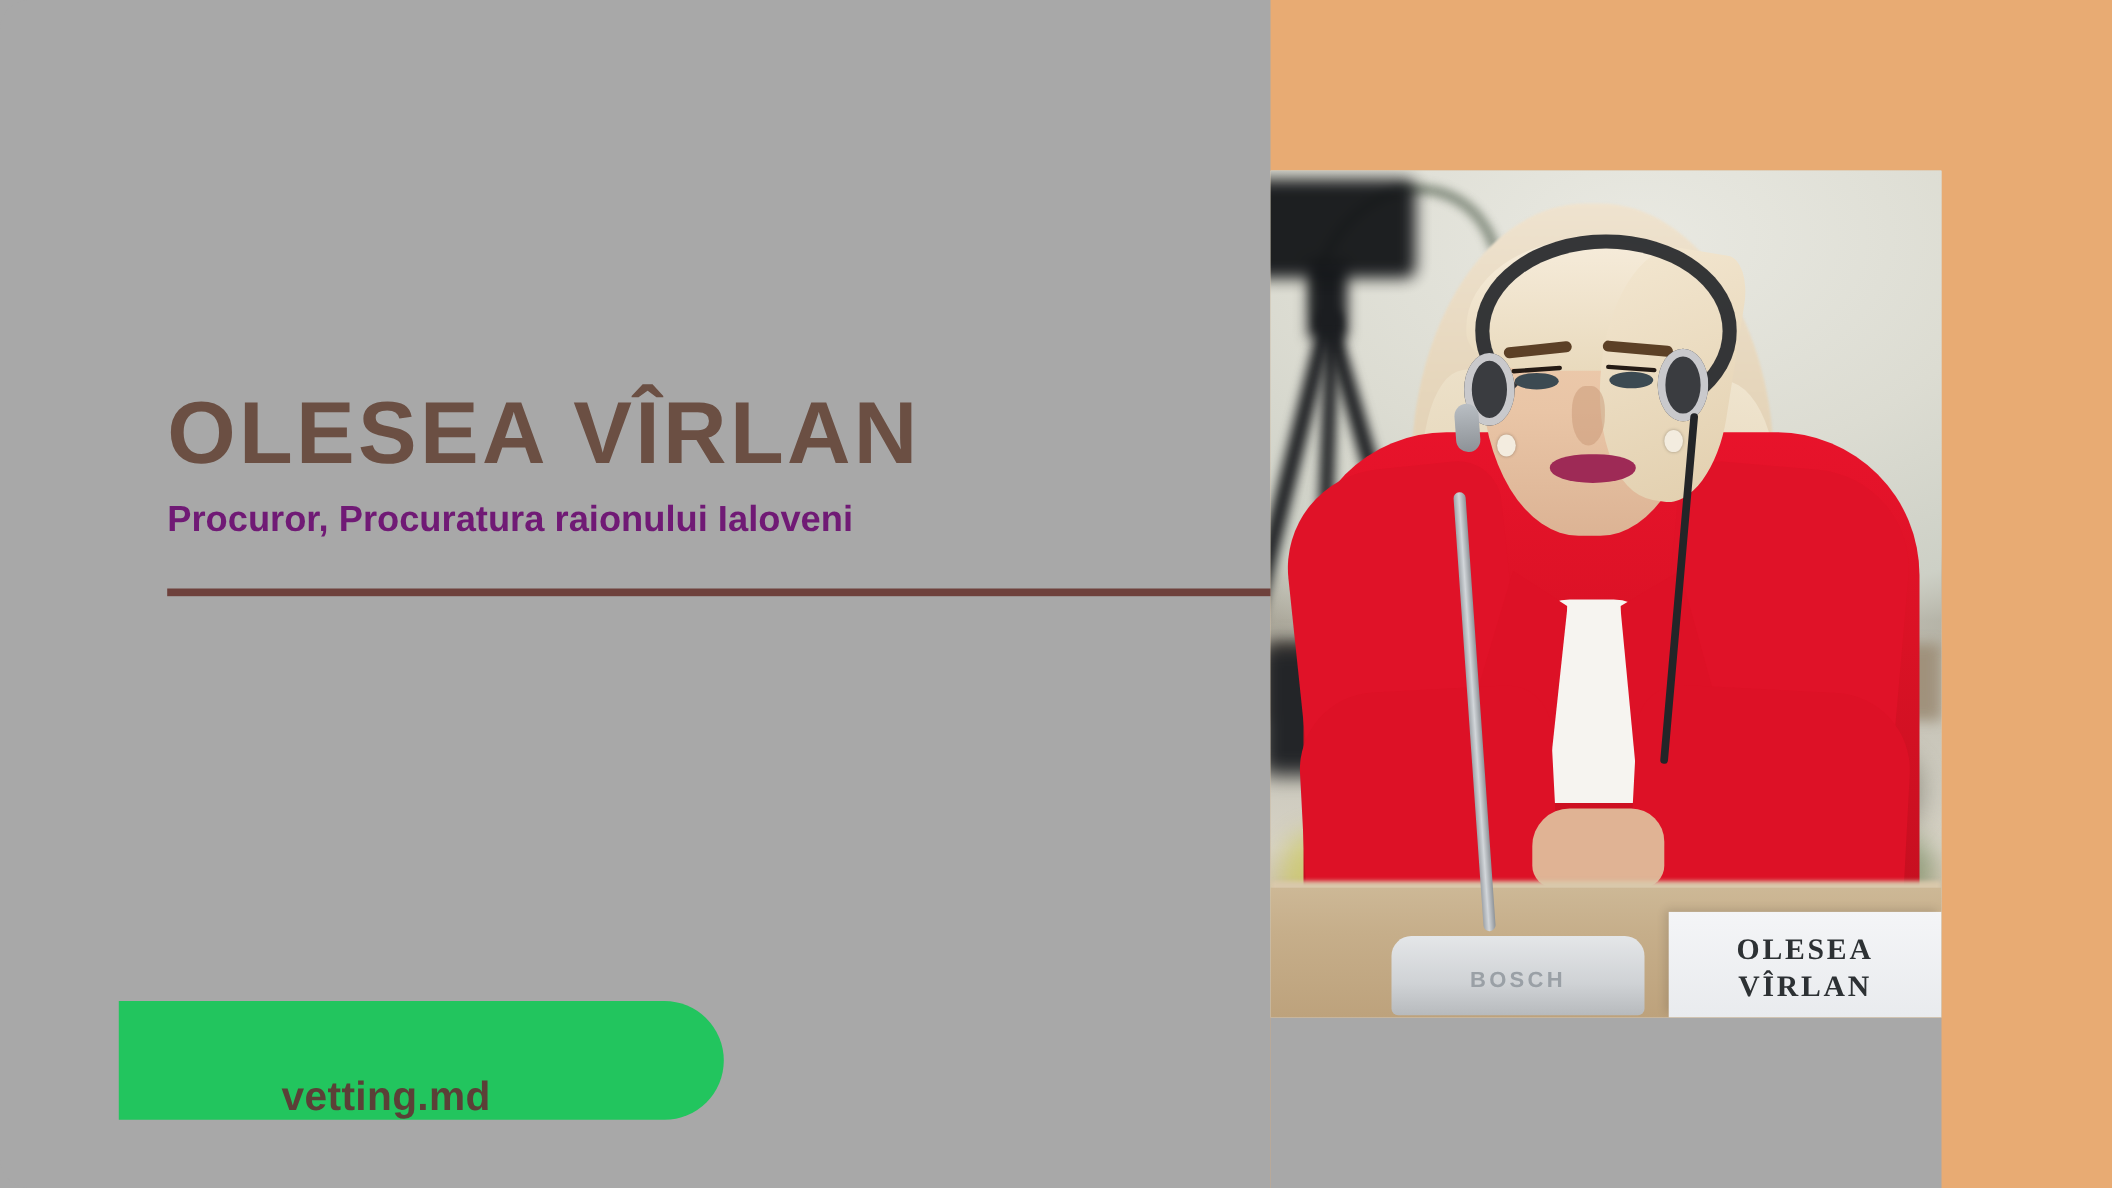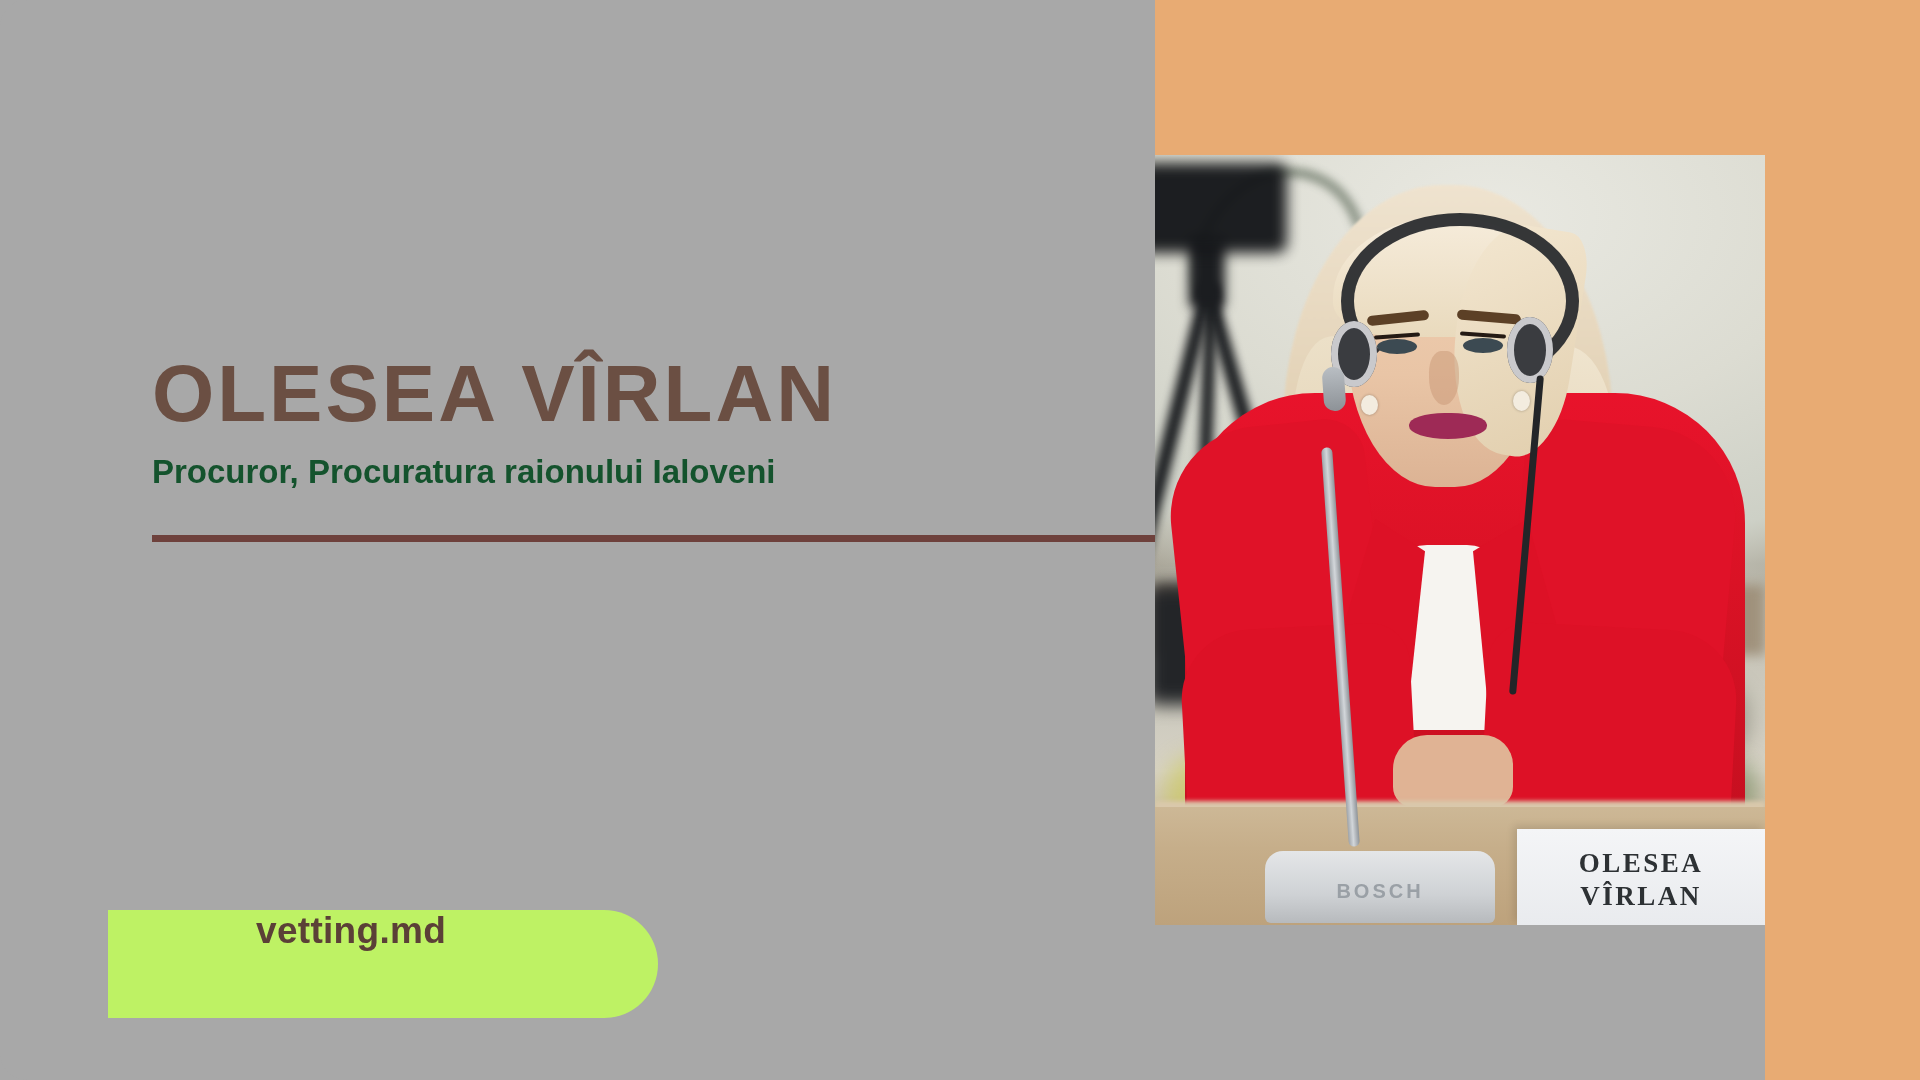--- a/index.html
+++ b/index.html
@@ -391,7 +391,7 @@
     top: 452px;
     font-size: 33px;
     font-weight: 700;
-    color: #14532d;
+    color: #701a75;
     line-height: 1.2;
     white-space: nowrap;
   }

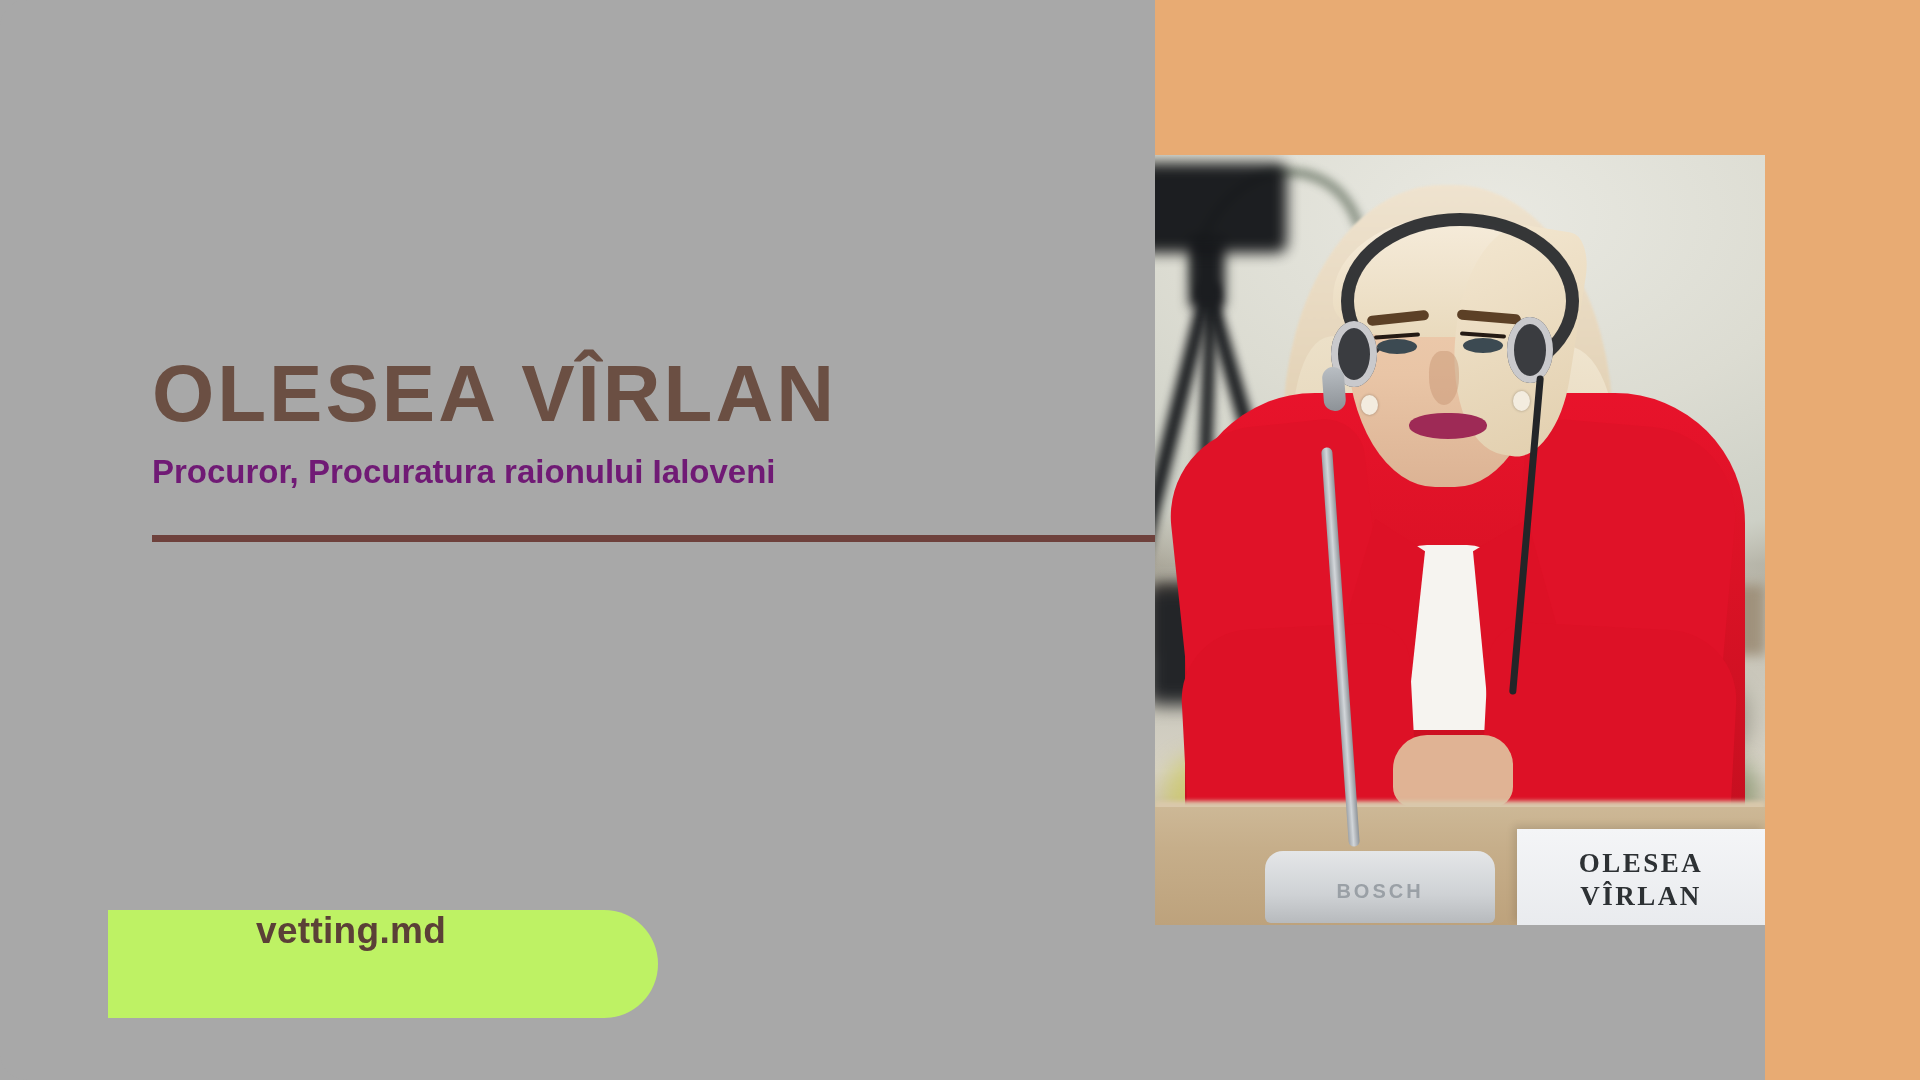--- a/index.html
+++ b/index.html
@@ -422,10 +422,10 @@
     top: 910px;
     width: 550px;
     height: 108px;
-    background: #bef264;
+    background: #22c55e;
     border-radius: 0 54px 54px 0;
     display: flex;
-    align-items: flex-start;
+    align-items: flex-end;
   }
   .badge-label {
     margin-left: 148px;

